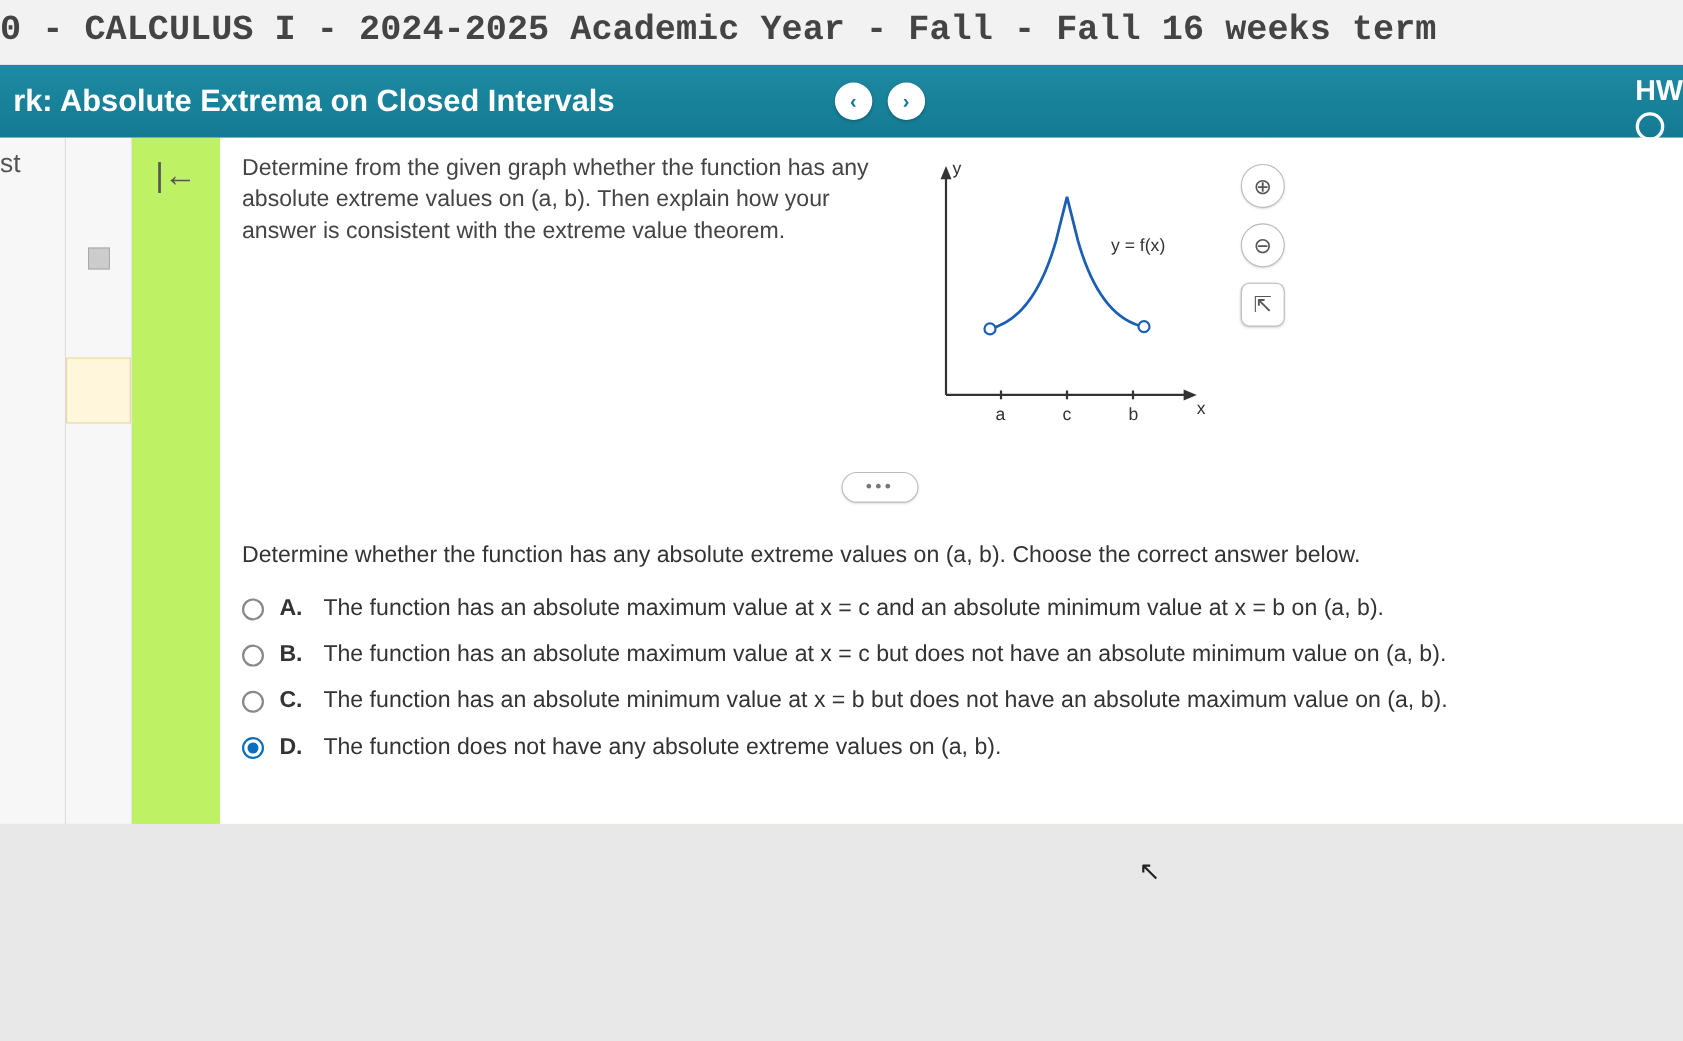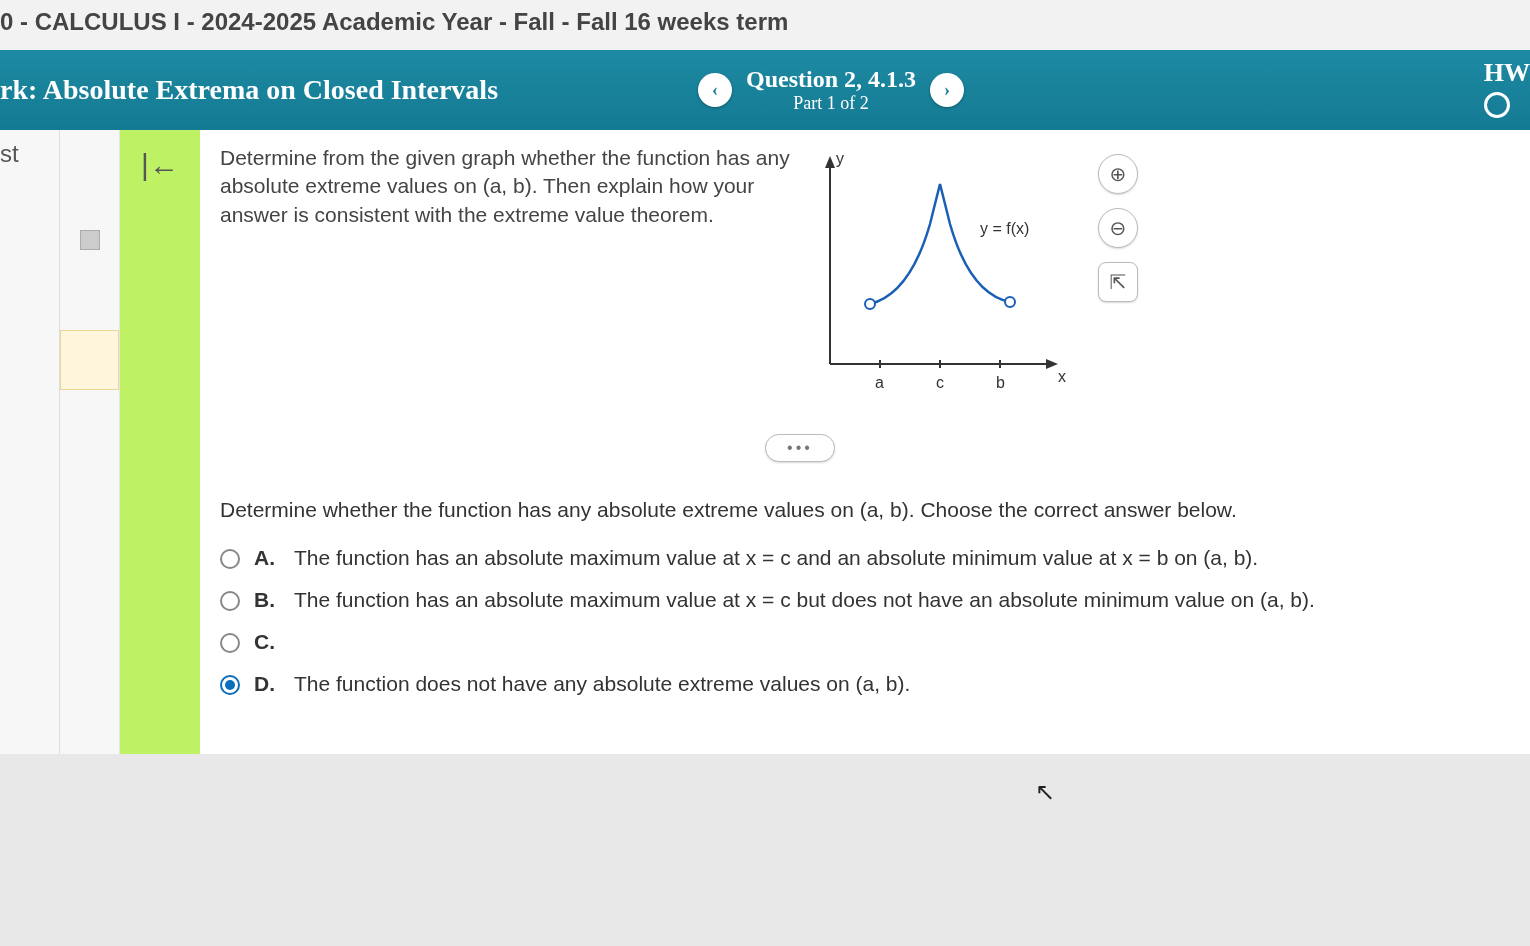--- a/index.html
+++ b/index.html
@@ -14,9 +14,10 @@
   .course-bar {
     background: #f2f2f2;
     padding: 8px 0 14px 0;
-    font-size: 24px;
+    font-size: 32px;
     font-weight: 600;
     color: #444;
+    font-family: Liberation Mono, monospace;
   }
   .blue-bar {
     background: linear-gradient(#1e8aa3, #147a93);

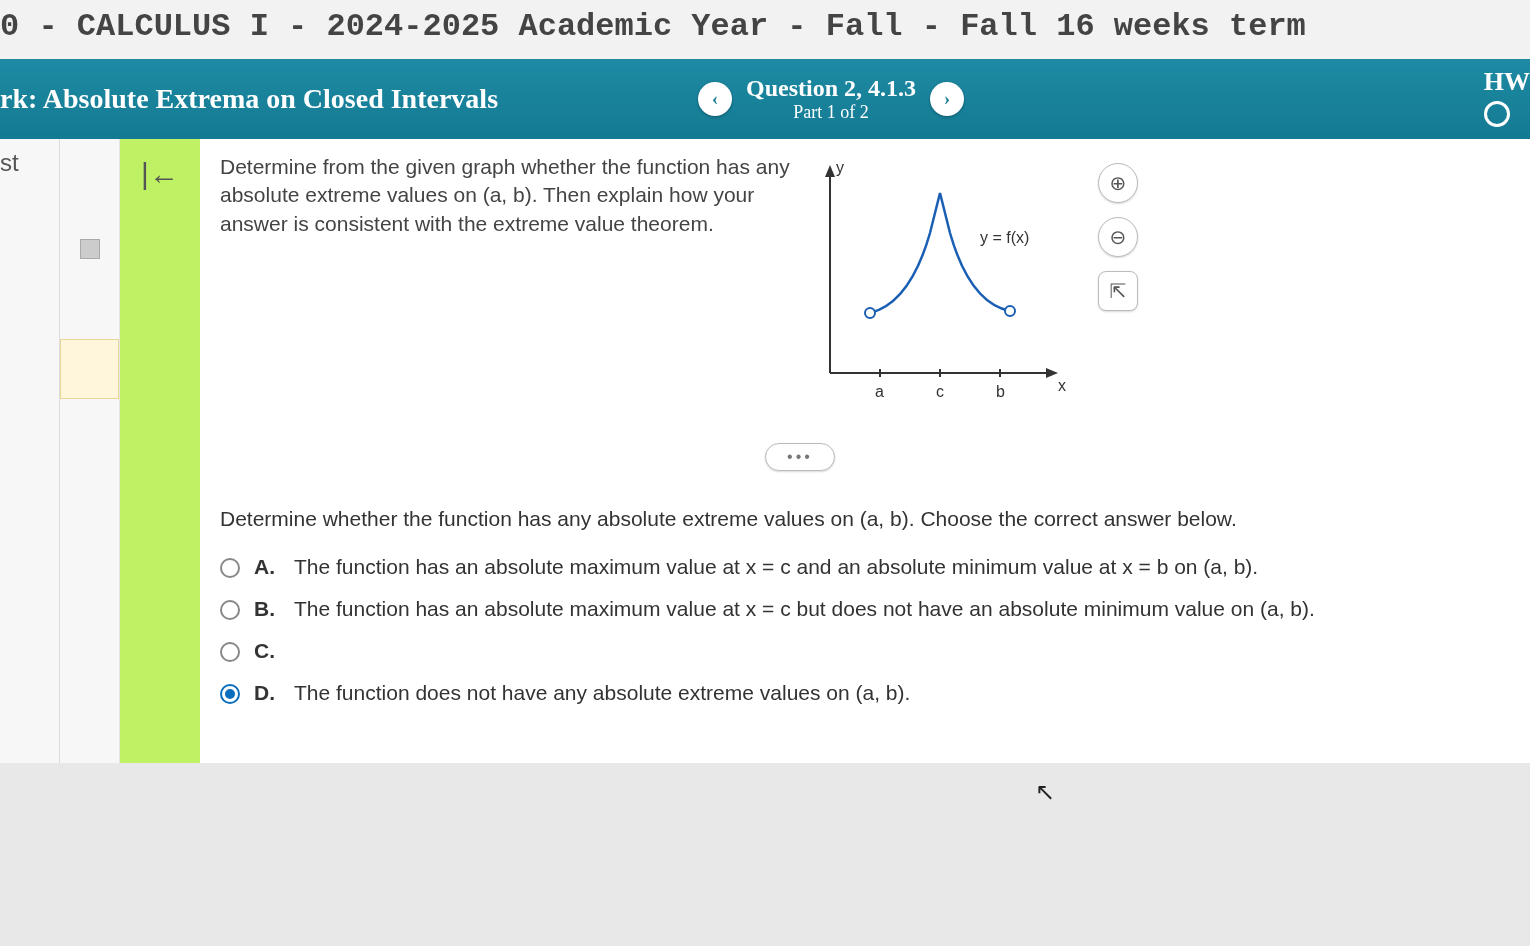--- a/index.html
+++ b/index.html
@@ -24,9 +24,8 @@
     color: #fff;
     display: flex;
     align-items: center;
-    padding: 16px 10px 16px 0;
+    padding: 16px 10px 16px 12px;
     position: relative;
-    font-family: Liberation Serif, serif;
   }
   .assignment-title {
     font-size: 28px;

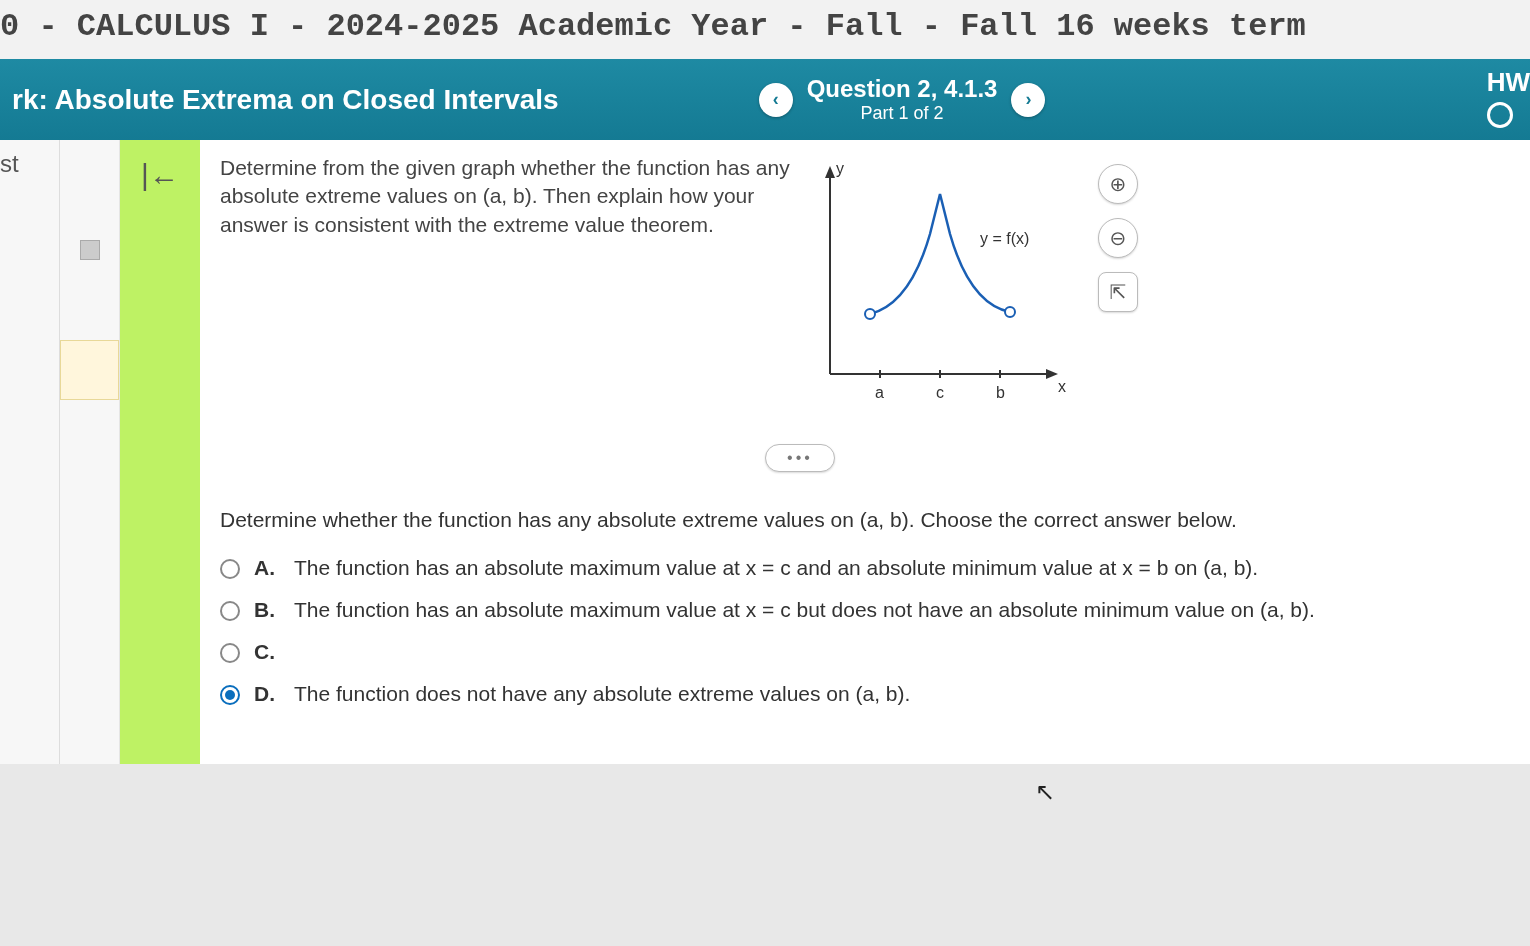--- a/index.html
+++ b/index.html
@@ -190,10 +190,6 @@
   <div class="assignment-title">rk:  Absolute Extrema on Closed Intervals</div>
   <div class="q-nav">
     <div class="nav-circle">‹</div>
-    <div class="q-info">
-      <div class="q-num">Question 2, 4.1.3</div>
-      <div class="q-part">Part 1 of 2</div>
-    </div>
     <div class="nav-circle">›</div>
   </div>
   <div class="hw-right">

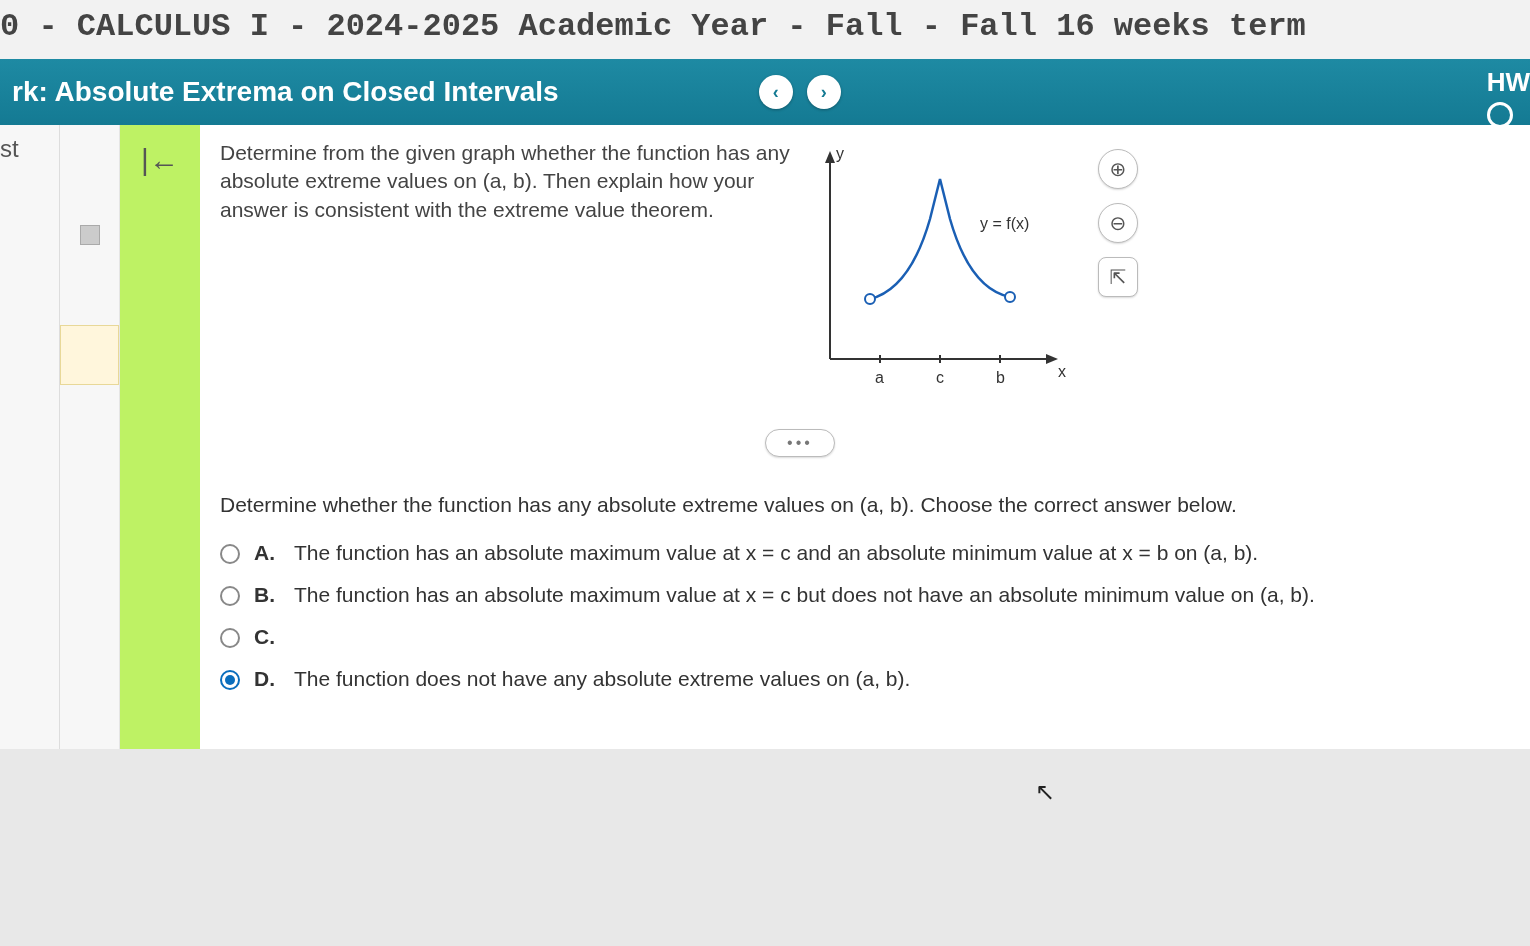--- a/index.html
+++ b/index.html
@@ -111,7 +111,7 @@
     padding: 14px 30px 40px 20px;
     background:#fff;
   }
-  .prompt-row { display:flex; }
+  .prompt-row { display:flex; gap:30px; }
   .prompt-text {
     flex: 0 0 580px;
     font-size: 21px;

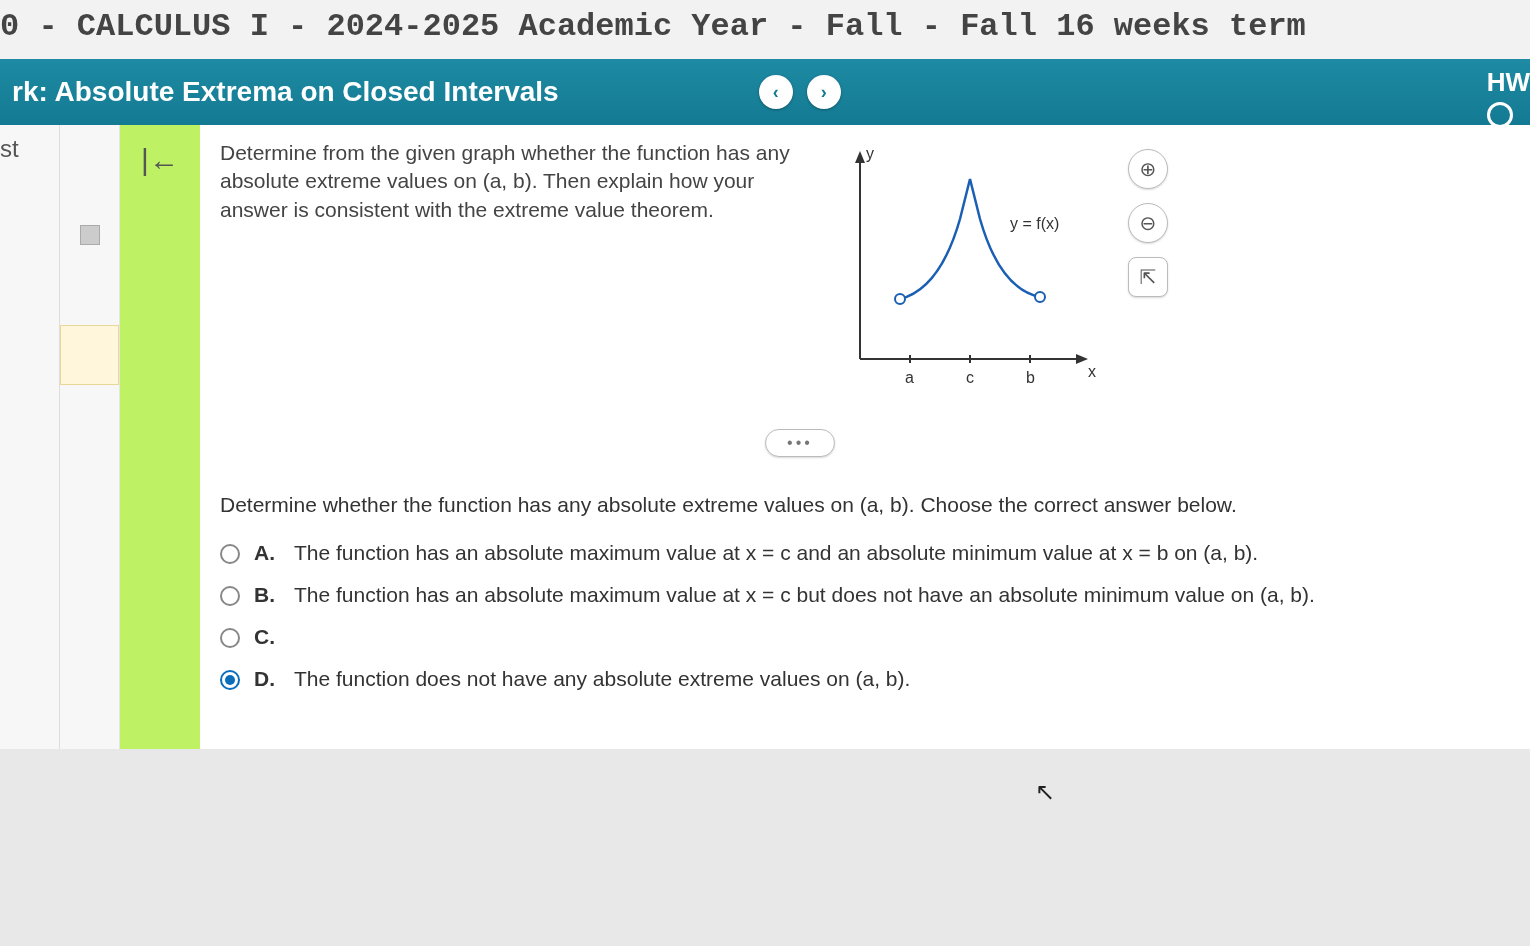--- a/index.html
+++ b/index.html
@@ -272,6 +272,7 @@
       <div class="mc-option">
         <span class="radio"></span>
         <span class="opt-letter">C.</span>
+        <span>The function has an absolute minimum value at x = b but does not have an absolute maximum value on (a, b).</span>
       </div>
       <div class="mc-option">
         <span class="radio selected"></span>

